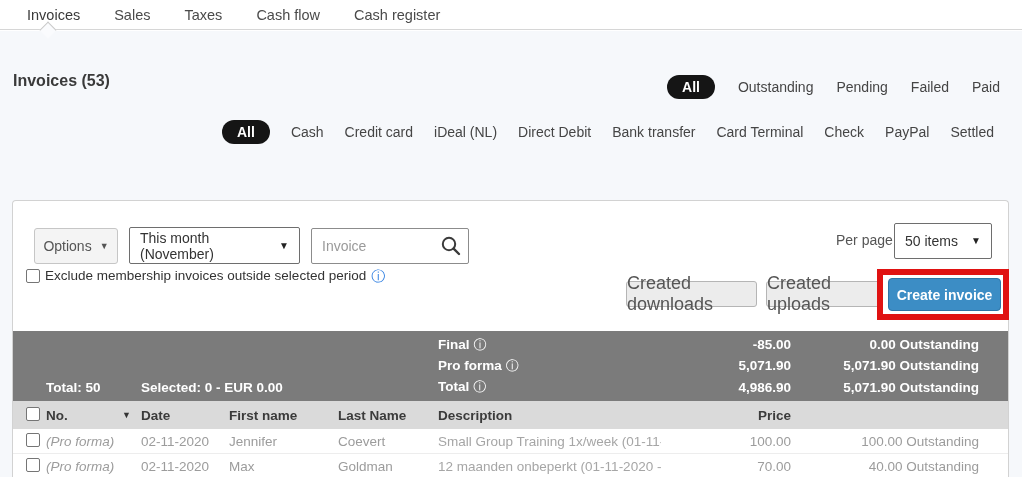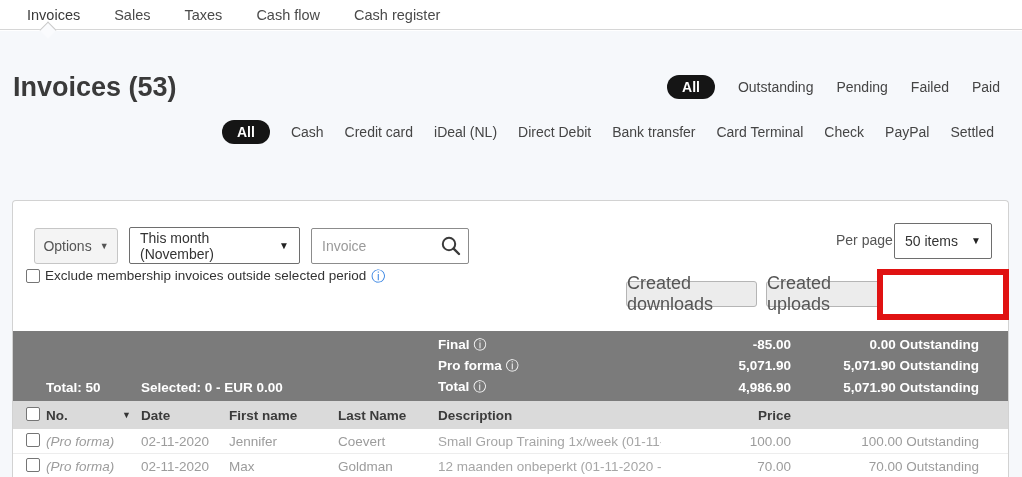--- a/index.html
+++ b/index.html
@@ -26,7 +26,7 @@
   .page-bg { position:absolute; left:0; top:31px; width:1022px; height:446px; background:#f6f8fb; }
   
   .page-title {
-    position:absolute; left:13px; top:72px; font-size:27px; font-weight:600; color:#3a3a3a;
+    position:absolute; left:13px; top:72px; font-size:16px; font-weight:600; color:#3a3a3a;
   }
   
   .pill-row { position:absolute; display:flex; align-items:center; font-size:14px; color:#454545; }

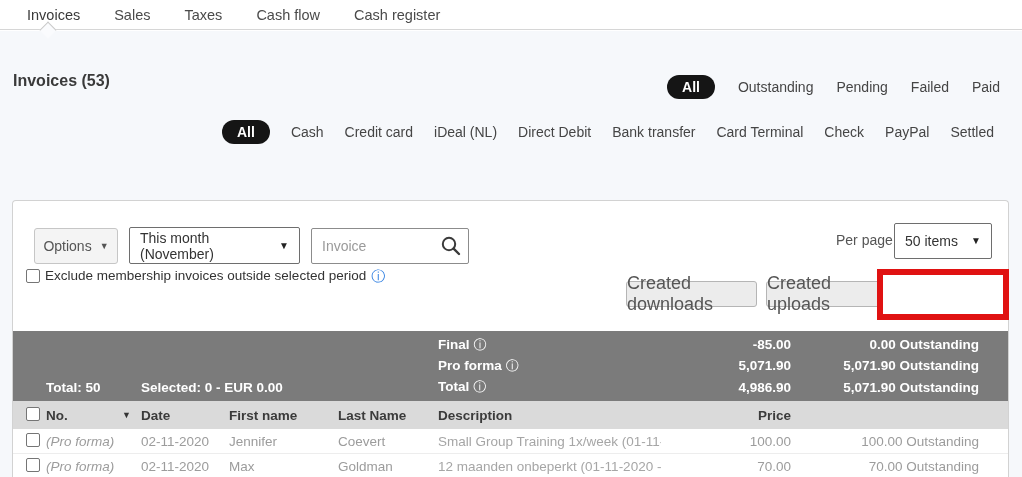--- a/index.html
+++ b/index.html
@@ -211,6 +211,7 @@
     <div class="btn-gray btn-downloads">Created downloads</div>
     <div class="btn-gray btn-uploads">Created uploads</div>
     <div class="annotation-box"></div>
+    <div class="btn-create">Create invoice</div>
 
     <div class="summary">
       <div class="row-grid">

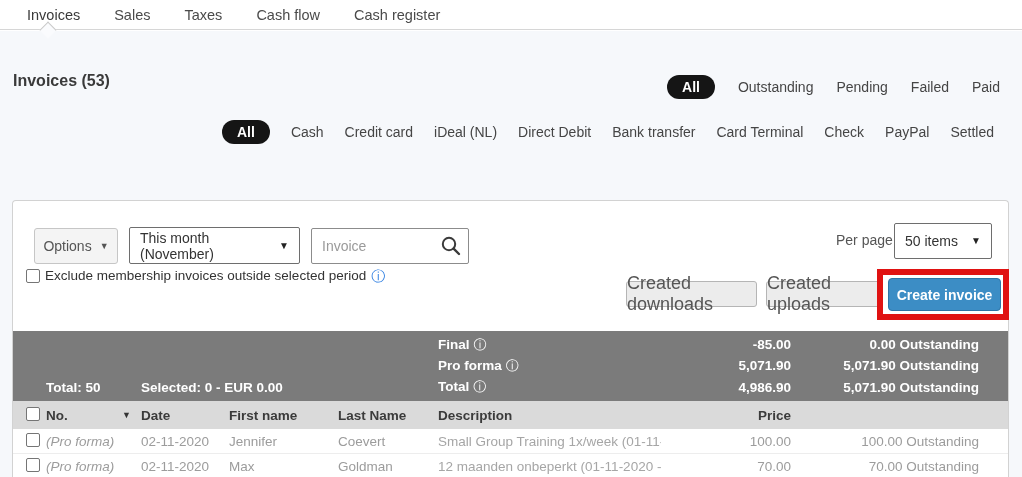--- a/index.html
+++ b/index.html
@@ -275,7 +275,7 @@
         <div>Goldman</div>
         <div class="desc">12 maanden onbeperkt (01-11-2020 - 30-11-…</div>
         <div class="cell-right">70.00</div>
-        <div class="cell-right">70.00 Outstanding</div>
+        <div class="cell-right">40.00 Outstanding</div>
       </div>
     </div>
 

